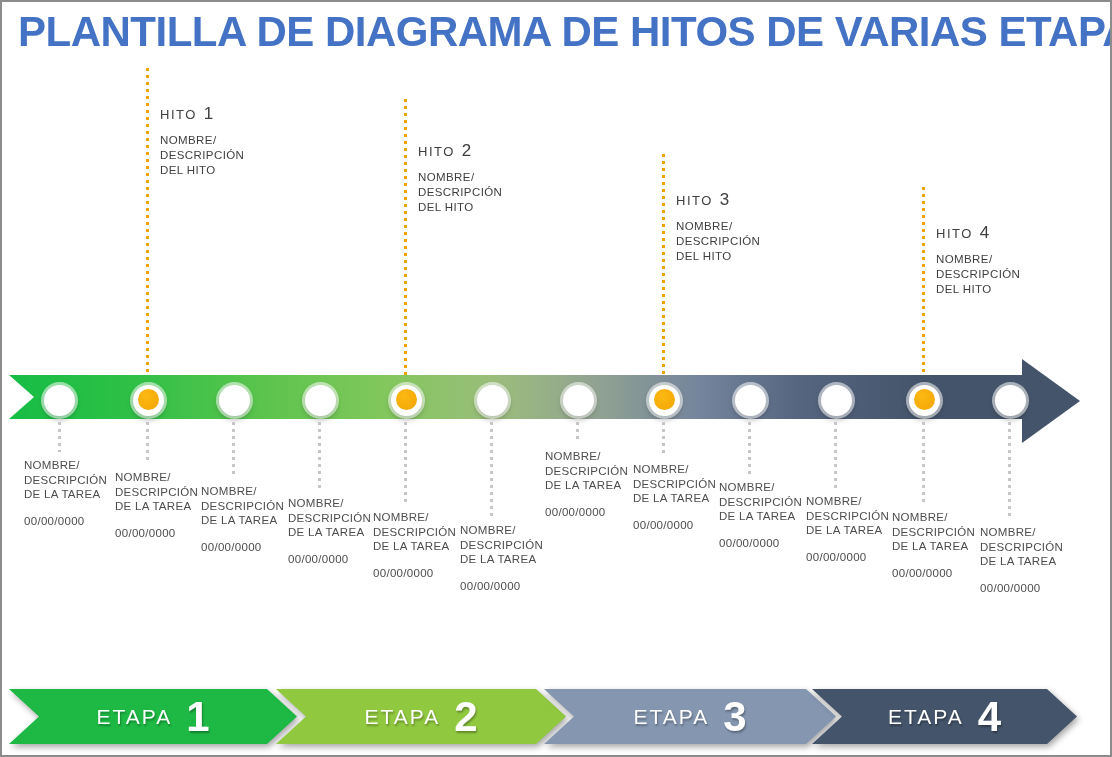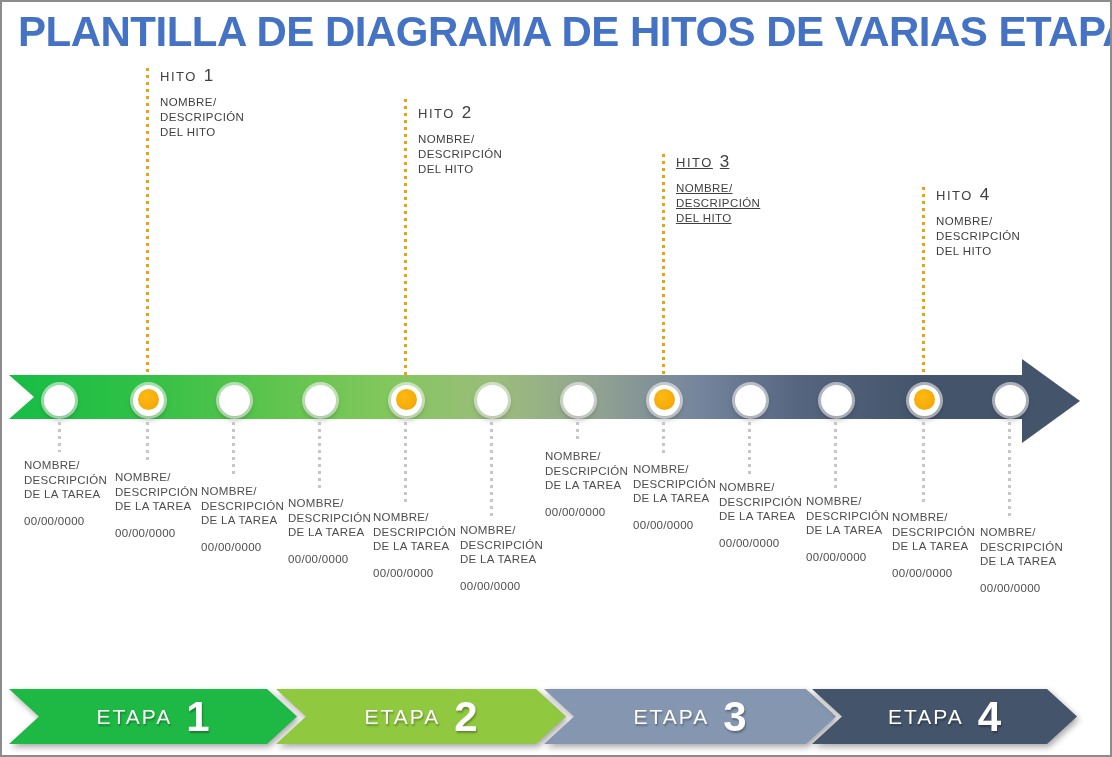--- a/index.html
+++ b/index.html
@@ -19,7 +19,7 @@
     background:repeating-linear-gradient(to bottom,#F0A202 0 3px,transparent 3px 7px);
   }
   .m-label{position:absolute;color:#3f3f3f;}
-  .m-title{font-size:13px;letter-spacing:1.5px;}
+  .m-title{font-size:13px;letter-spacing:1.5px;margin-top:38px;}
   .m-title .num{font-size:17px;margin-left:7px;letter-spacing:0;}
   .m-desc{margin-top:9px;font-size:11.5px;line-height:15px;letter-spacing:0.4px;white-space:pre-line;}
   

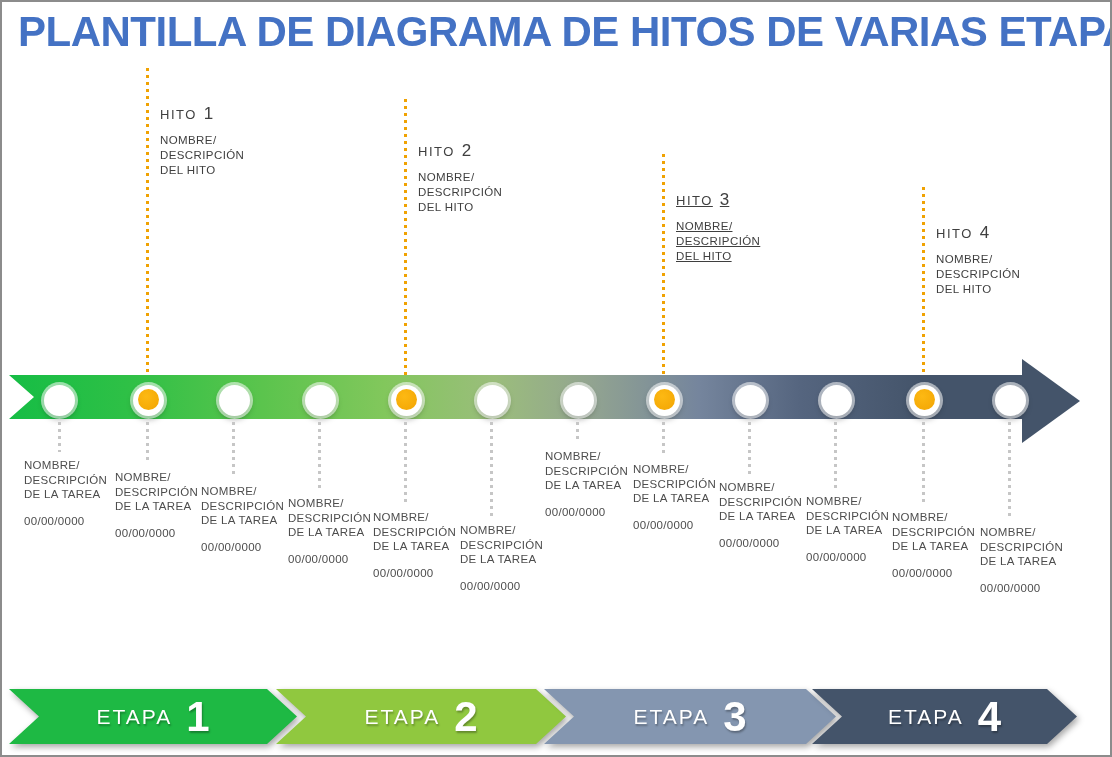--- a/index.html
+++ b/index.html
@@ -84,7 +84,7 @@
 DESCRIPCIÓN
 DEL HITO</div>
   </div>
-  <div class="m-label" style="left:674px;top:150px;text-decoration:underline;">
+  <div class="m-label" style="left:674px;top:150px;">
     <div class="m-title"><span>HITO</span><span class="num">3</span></div>
     <div class="m-desc">NOMBRE/
 DESCRIPCIÓN

